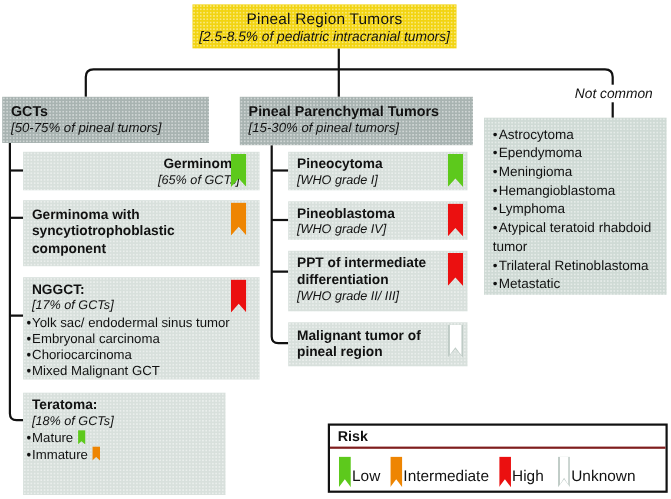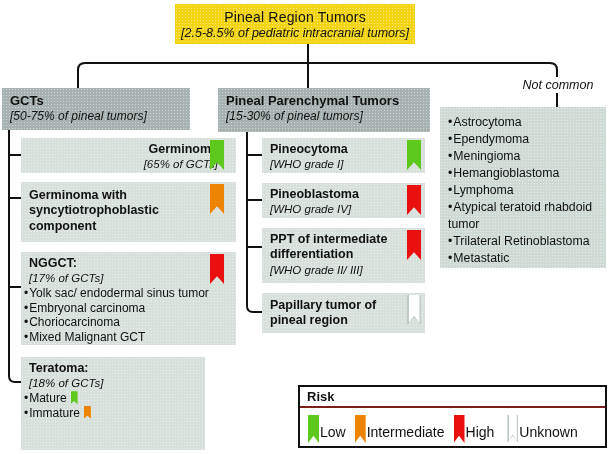--- a/index.html
+++ b/index.html
@@ -147,7 +147,7 @@
   </div>
 
   <div class="abs child texture" style="left: 262px; top: 293px; width: 163px; height: 40px; padding-top: 5px; background-color: rgb(216, 224, 220);">
-    <div class="t" style="width:122px;">Papillary tumor of pineal region</div>
+    <div class="t" style="width:122px;">Malignant tumor of pineal region</div>
     <span class="ribbon unknown" style="left:145px;top:2px;"></span>
   </div>
 

